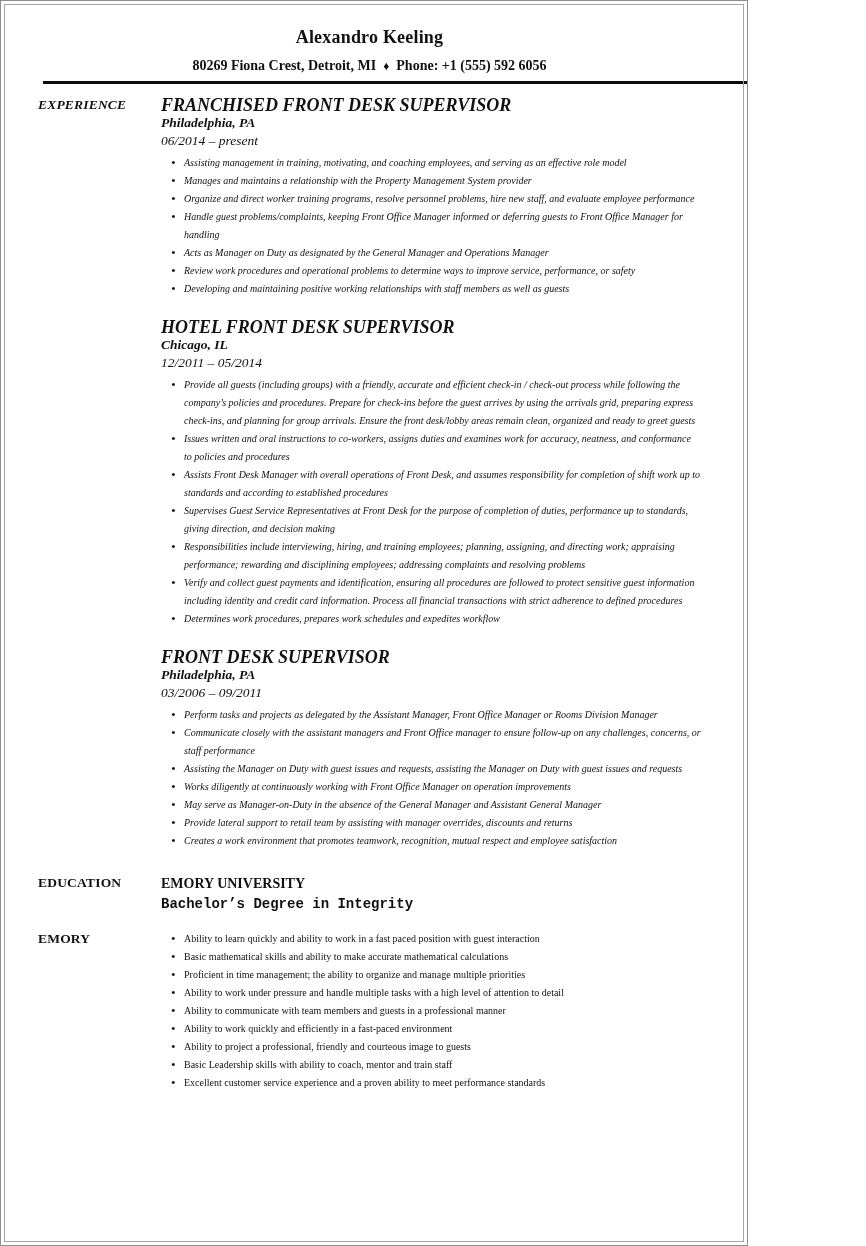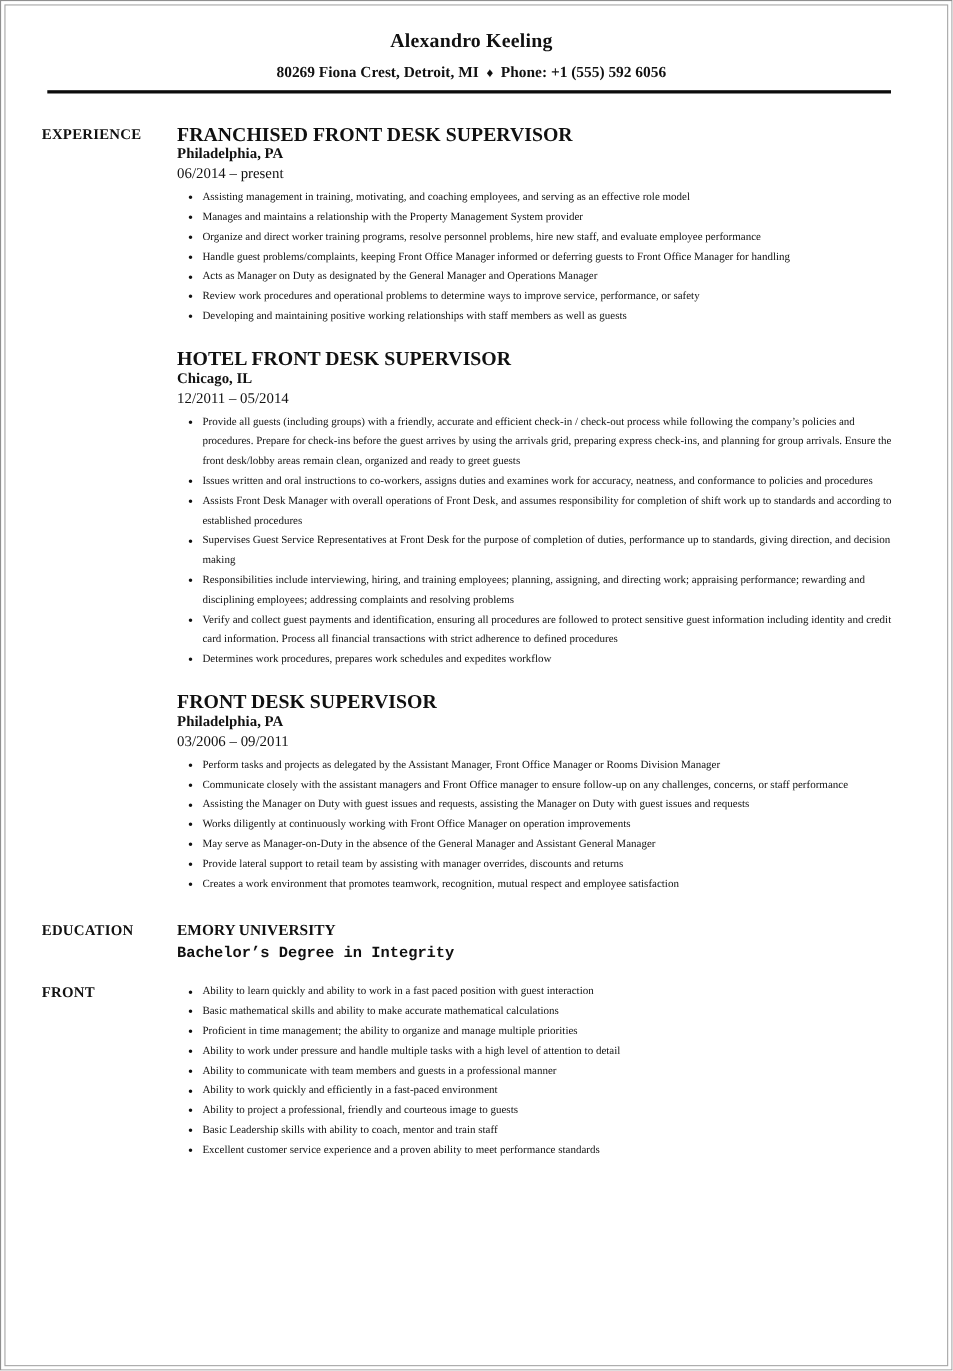--- a/index.html
+++ b/index.html
@@ -9,7 +9,7 @@
   }
   .page {
     position: relative;
-    width: 866px;
+    width: 748px;
     height: 1246px;
     box-sizing: border-box;
     background: #ffffff;

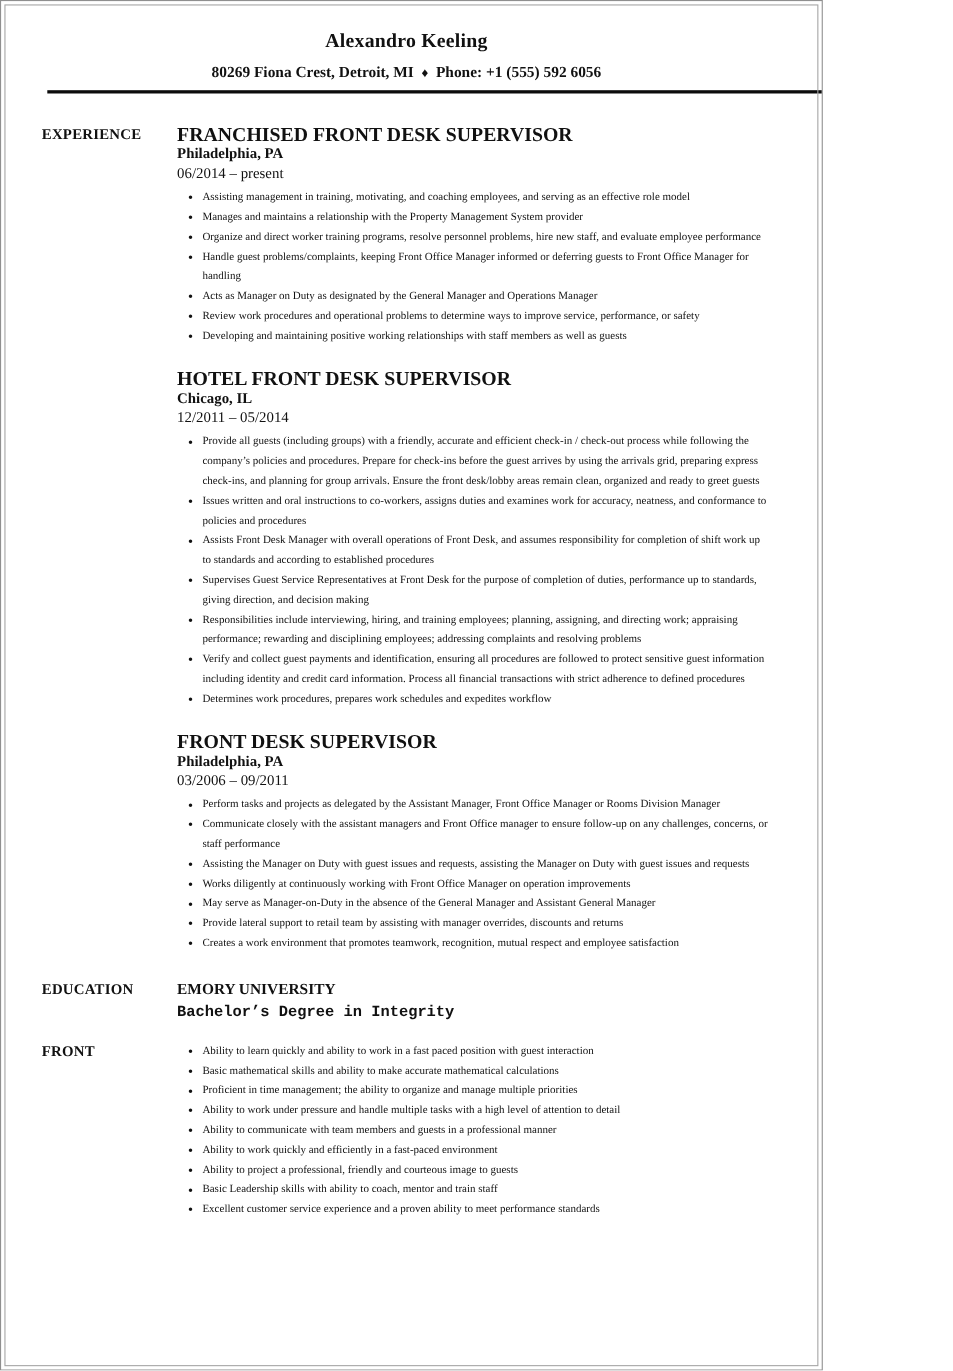--- a/index.html
+++ b/index.html
@@ -50,7 +50,7 @@
     display: grid;
     grid-template-columns: 123px 1fr;
   }
-  .section-experience { margin-top: 28px; }
+  .section-experience { margin-top: 12px; font-style: italic; }
   .section-education { margin-top: 24px; }
   .section-skills { margin-top: 16px; }
   .section-label {

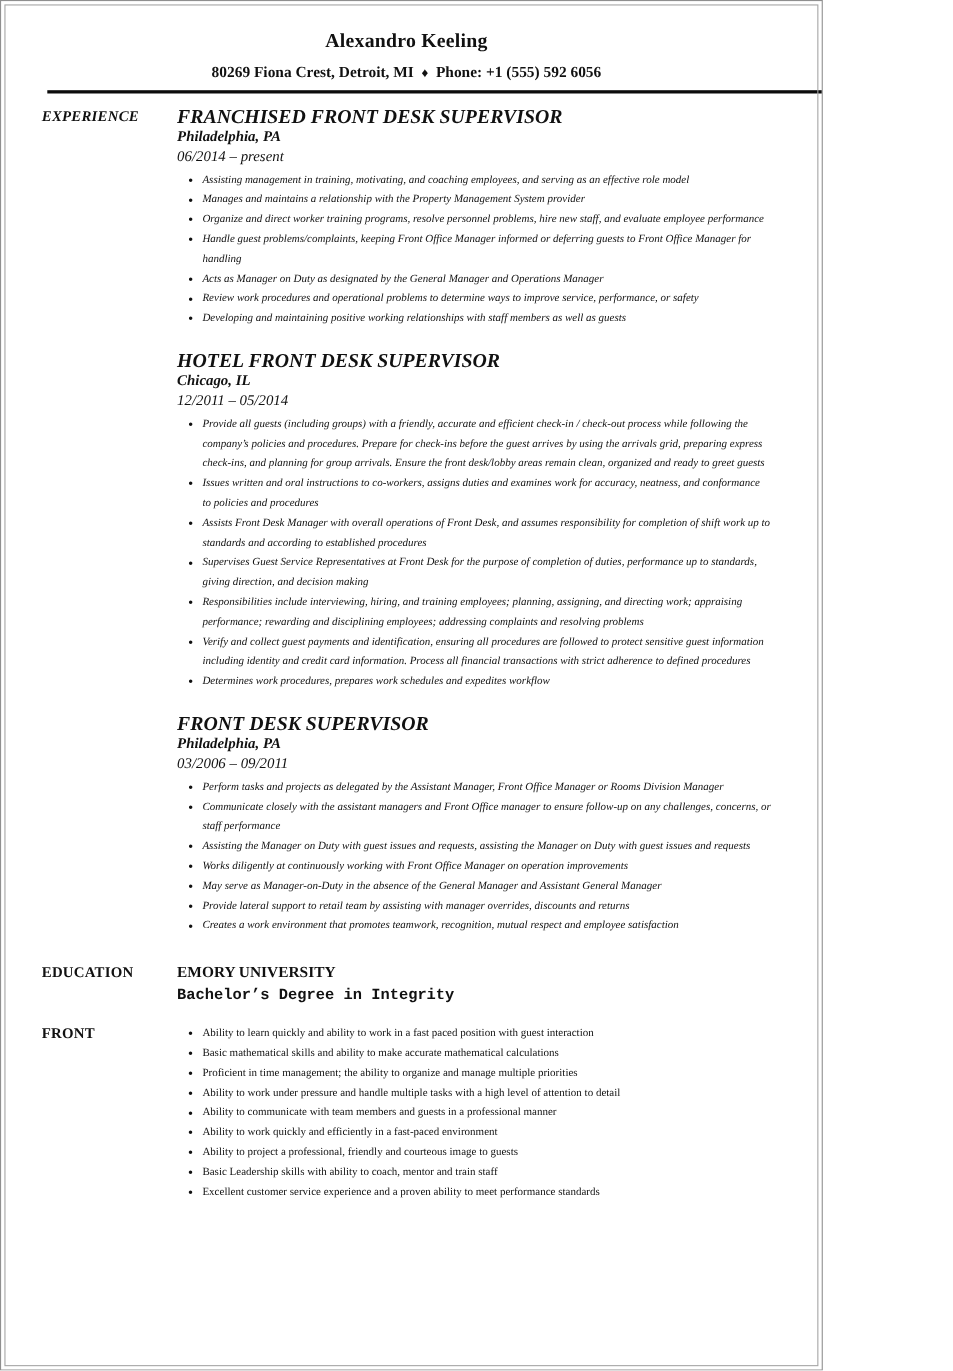--- a/index.html
+++ b/index.html
@@ -160,7 +160,7 @@
   </section>
 
   <section class="section section-skills">
-    <div class="section-label">FRONT</div>
+    <div class="section-label">EMORY</div>
     <div class="section-content">
       <ul class="bullets no-gap">
         <li>Ability to learn quickly and ability to work in a fast paced position with guest interaction</li>

